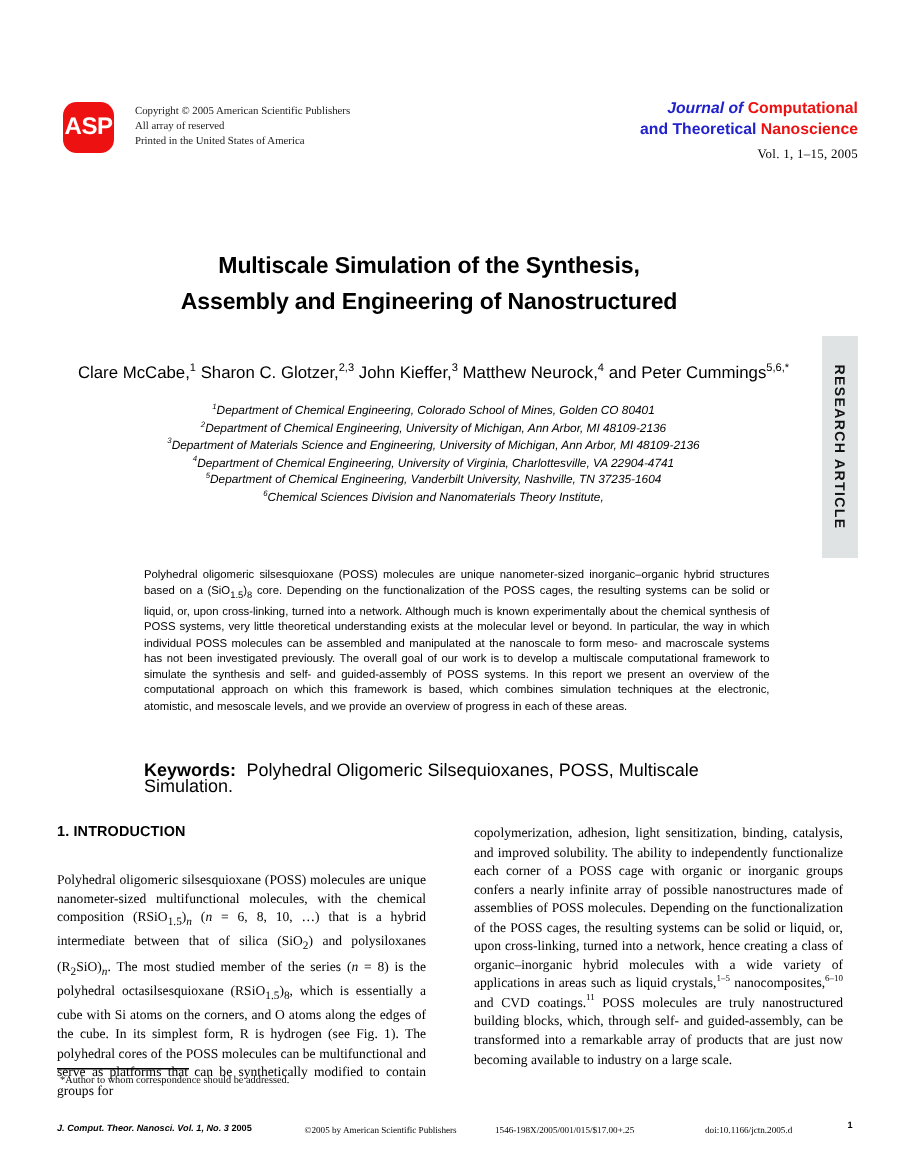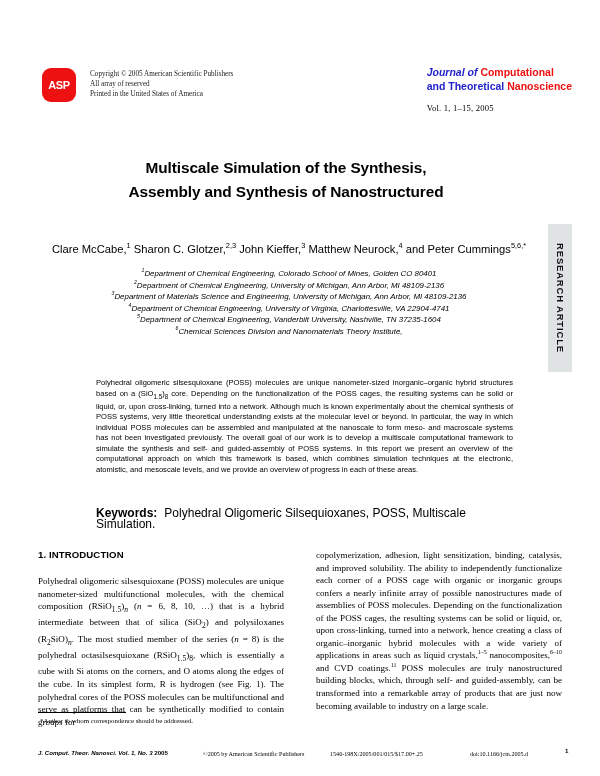--- a/index.html
+++ b/index.html
@@ -60,7 +60,7 @@
   #journal-block {
     position: absolute;
     right: 28px; top: 66px;
-    text-align: left;
+    text-align: right;
     font-family: "Liberation Sans", sans-serif;
   }
   .journal-line {

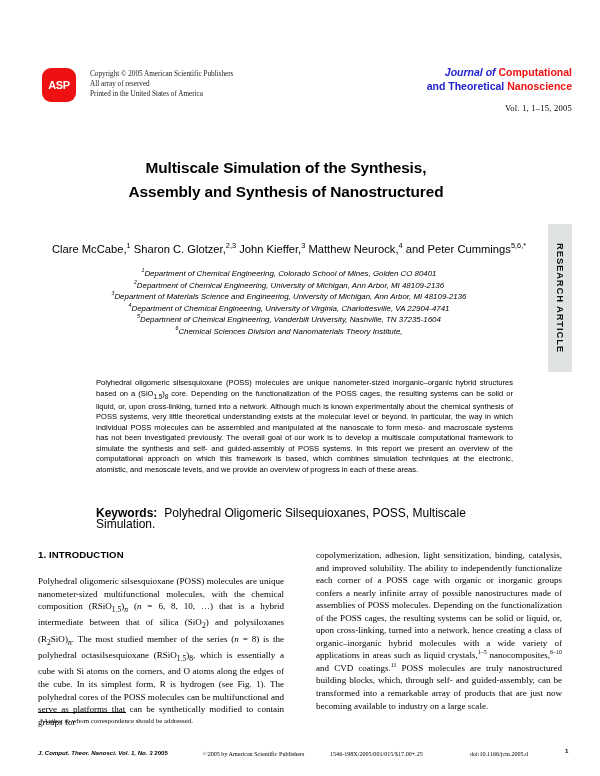--- a/index.html
+++ b/index.html
@@ -44,7 +44,7 @@
     color: #ffffff;
     font-family: "Liberation Sans", sans-serif;
     font-weight: bold;
-    font-size: 11px;
+    font-size: 16px;
     letter-spacing: -0.3px;
     line-height: 1;
   }

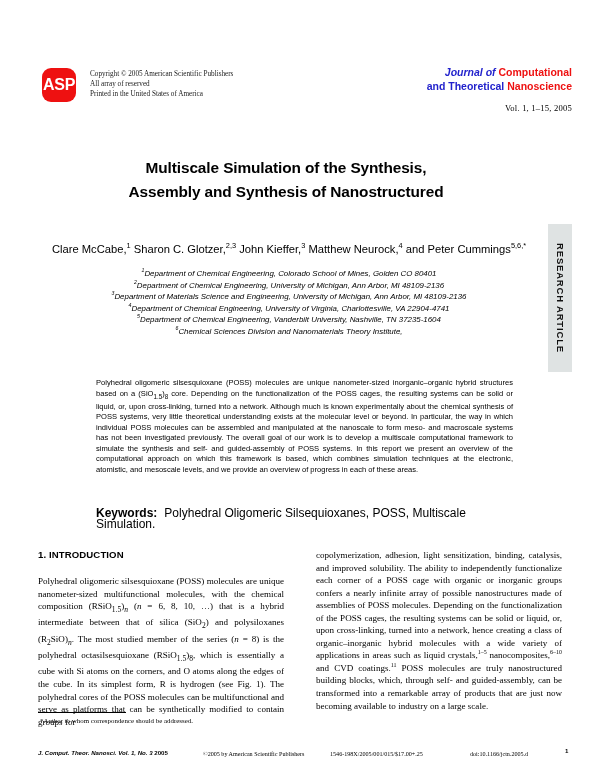--- a/index.html
+++ b/index.html
@@ -73,7 +73,7 @@
   .j-red  { color: #ee1111; }
   .j-blue-i { color: #2222cc; font-style: italic; }
   #journal-vol {
-    margin-top: 10px;
+    margin-top: 4px;
     font-family: "Liberation Serif", serif;
     font-size: 8.6px;
     font-weight: normal;

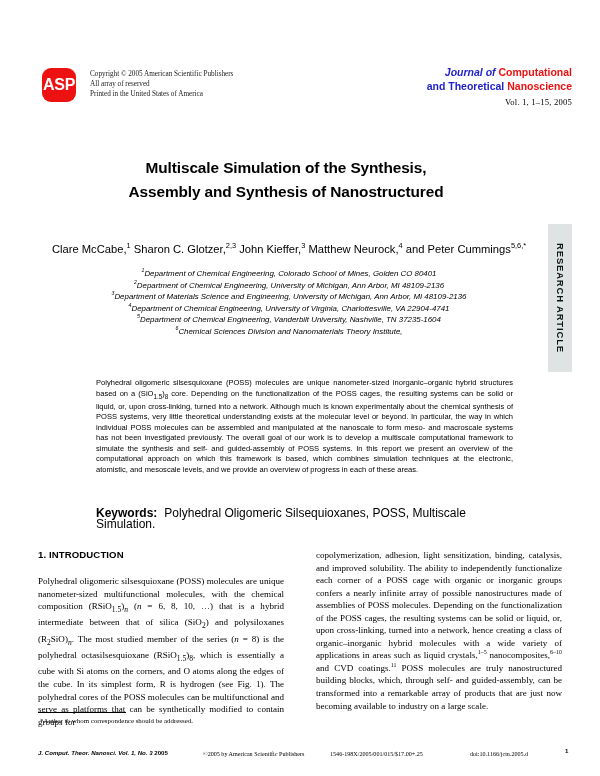--- a/index.html
+++ b/index.html
@@ -105,7 +105,7 @@
   
   #title {
     position: absolute;
-    left: 60px; top: 146px;
+    left: 60px; top: 156px;
     width: 452px;
     text-align: center;
     font-family: "Liberation Sans", sans-serif;

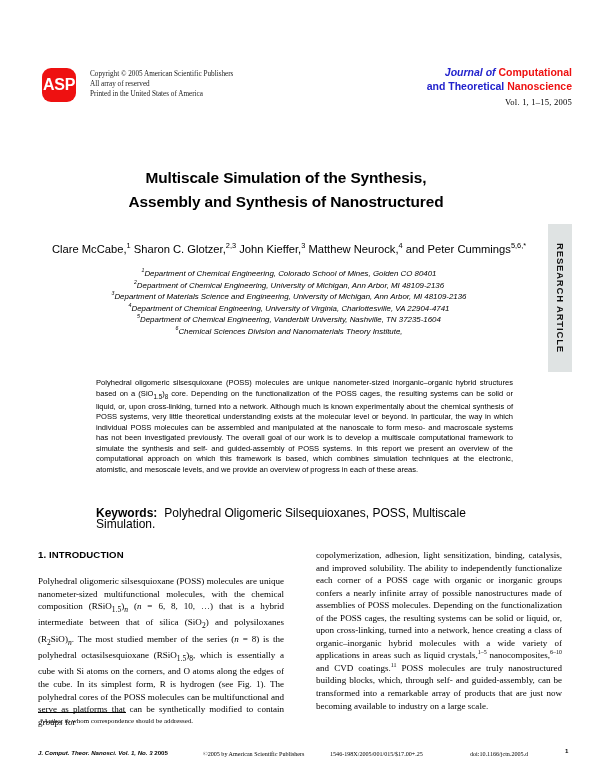--- a/index.html
+++ b/index.html
@@ -284,7 +284,7 @@
 
 <h1 id="title">
   <span class="tl">Multiscale Simulation of the Synthesis,</span>
-  <span class="tl">Assembly and Synthesis of Nanostructured</span>
+  <span class="tl">Assembly and Engineering of Nanostructured</span>
 </h1>
 
 <div id="authors">Clare McCabe,<sup>1</sup> Sharon C. Glotzer,<sup>2,3</sup> John Kieffer,<sup>3</sup> Matthew Neurock,<sup>4</sup> and Peter Cummings<sup>5,6,*</sup></div>

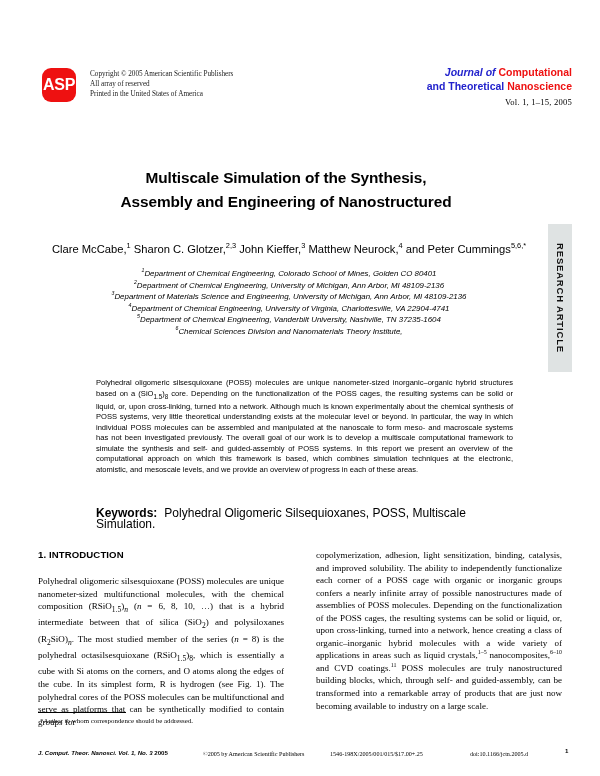--- a/index.html
+++ b/index.html
@@ -186,7 +186,7 @@
     font-weight: bold;
     font-size: 9.6px;
     line-height: 12px;
-    margin-bottom: 14px;
+    margin-bottom: 19px;
     letter-spacing: 0.1px;
   }
   .para { margin: 0; text-align: justify; }

